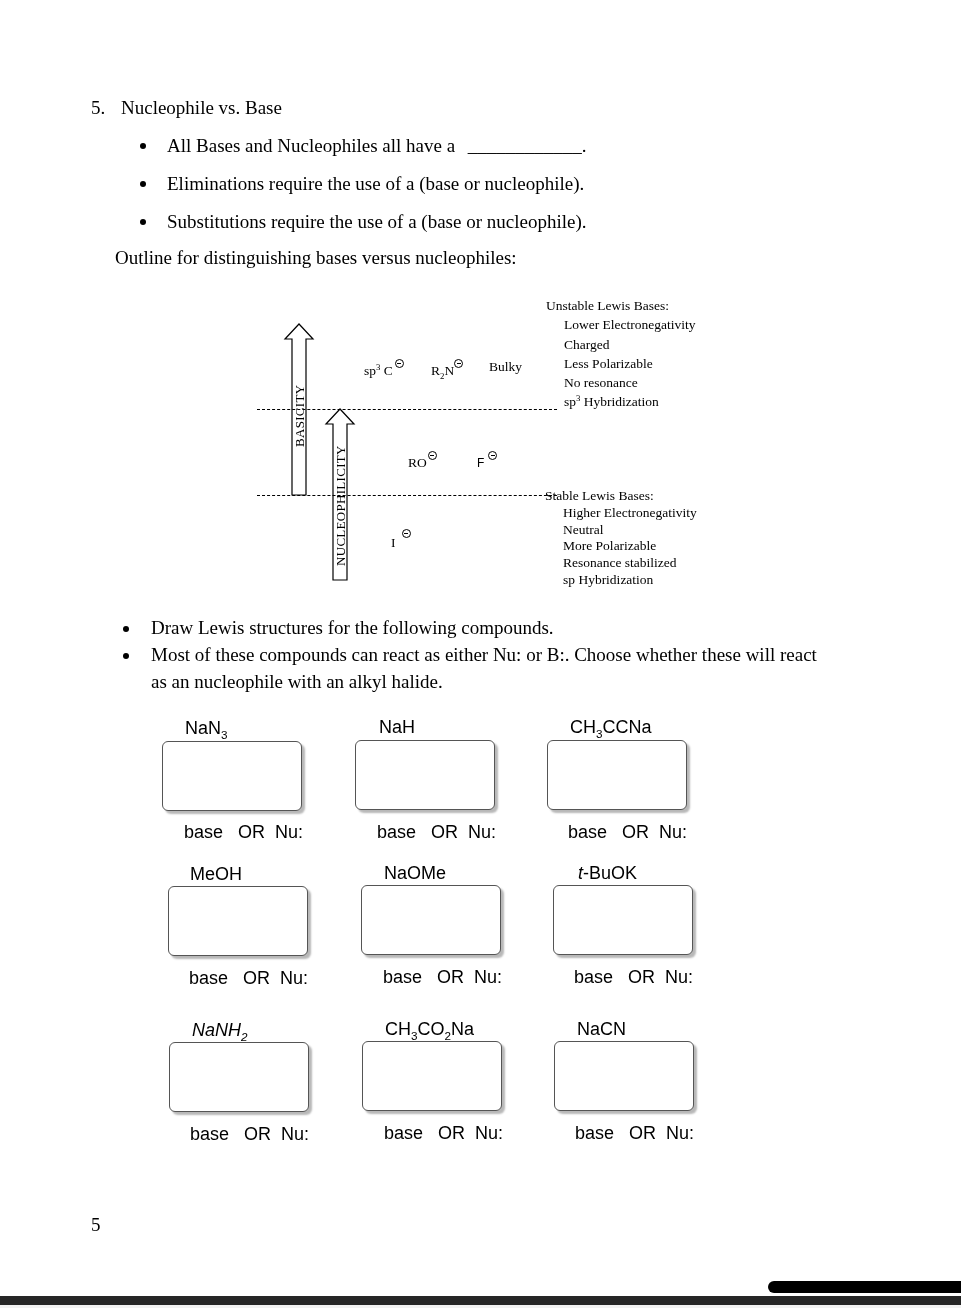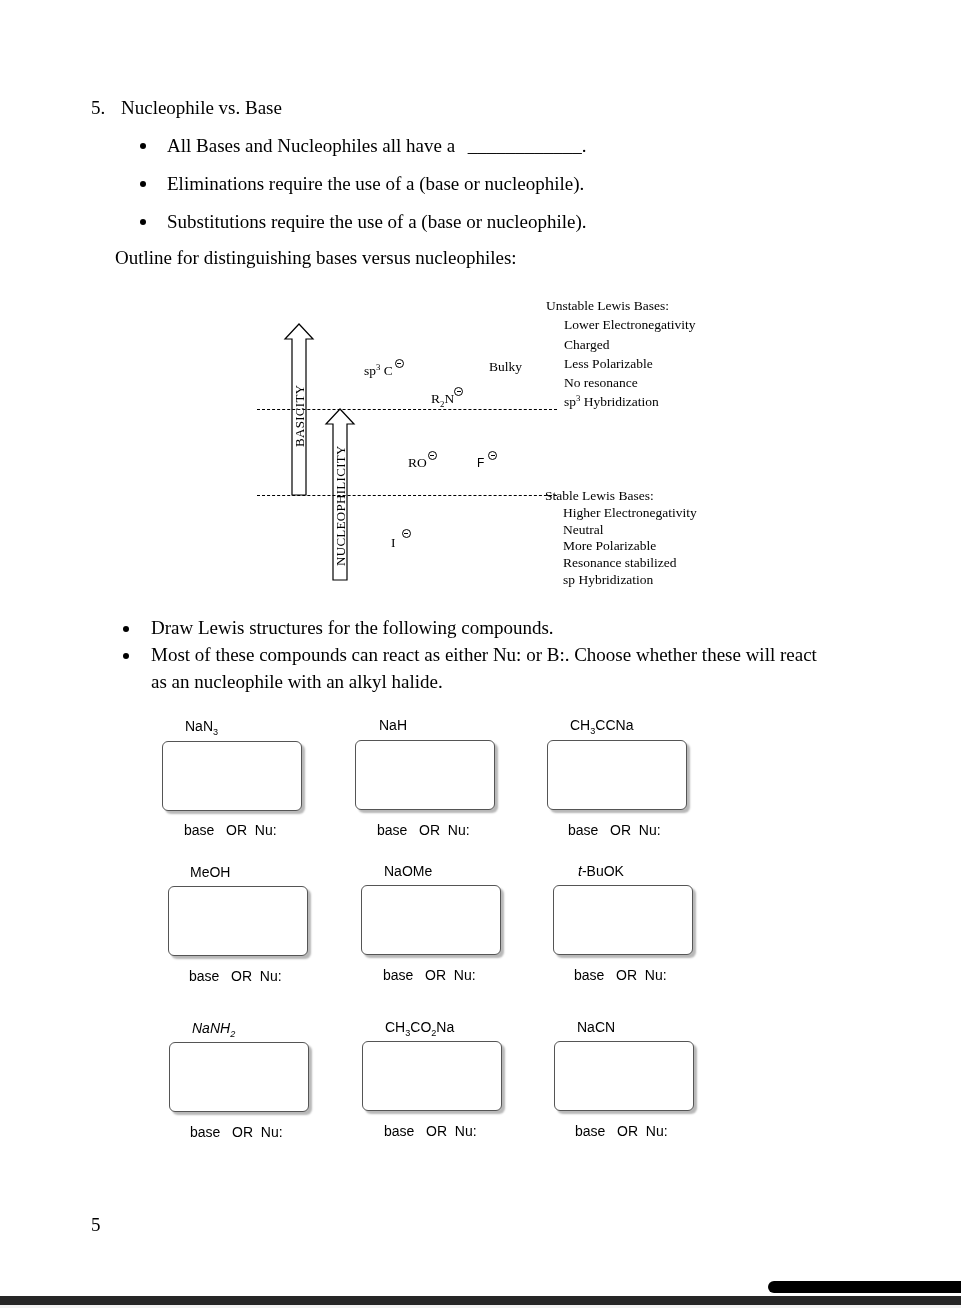--- a/index.html
+++ b/index.html
@@ -65,7 +65,7 @@
   <div class="abs serif13" style="left:364px; top:359px;">
     <span>sp</span><sup>3</sup><span> C</span><span class="minus-circ"></span>
   </div>
-  <div class="abs serif13" style="left:431px; top:359px;margin-top:28px;">
+  <div class="abs serif13" style="left:431px; top:359px;">
     <span>R</span><sub>2</sub><span>N</span><span class="minus-circ" style="margin-left:0;"></span>
   </div>
   <div class="abs serif13" style="left:489px; top:359px;">Bulky</div>

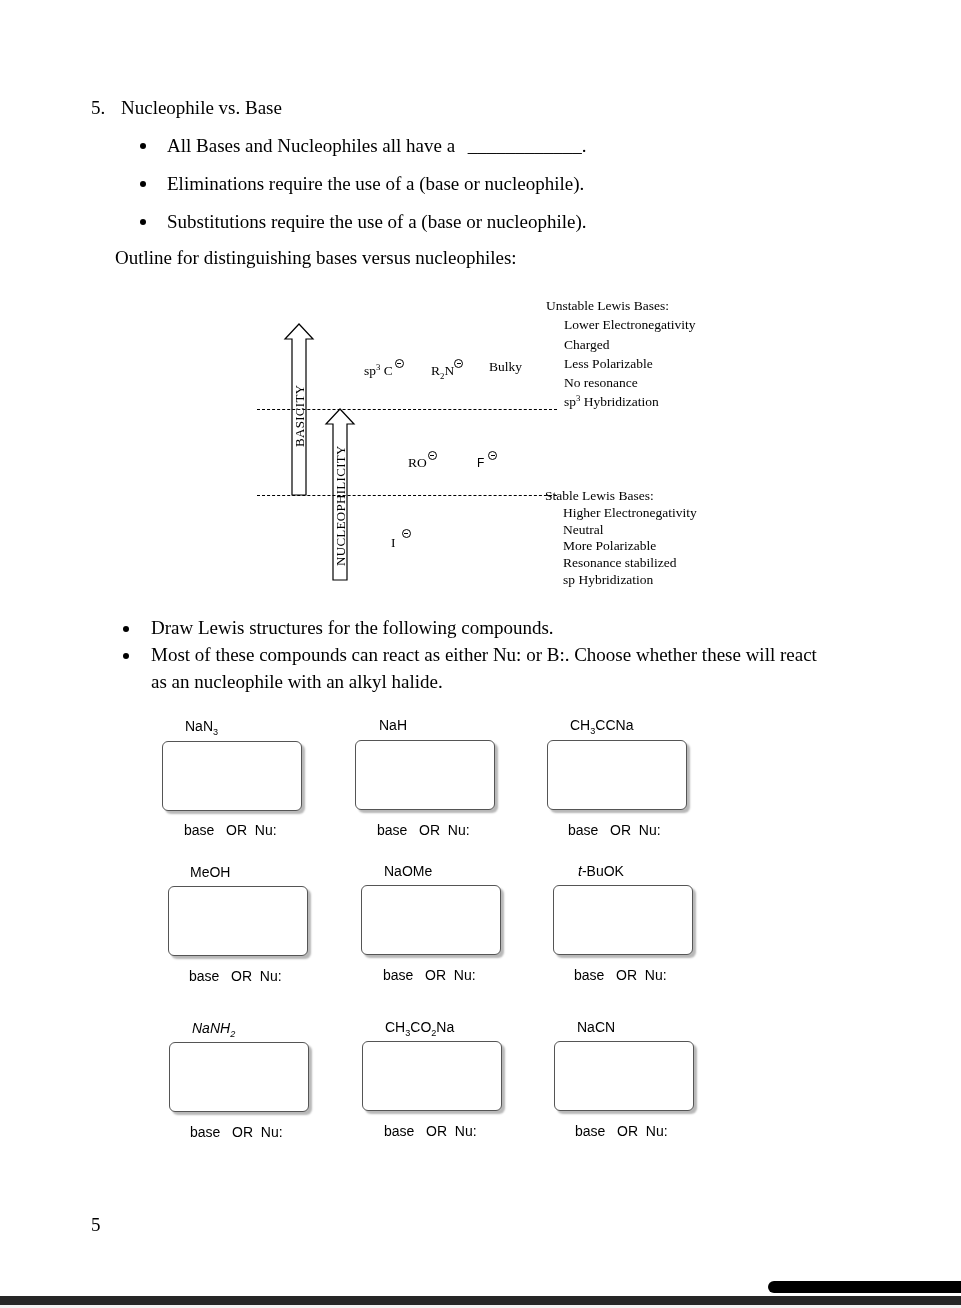--- a/index.html
+++ b/index.html
@@ -11,7 +11,7 @@
     .abs { position: absolute; white-space: nowrap; }
     .serif19 { font-family: "Liberation Serif", serif; font-size: 19px; }
     .serif13 { font-family: "Liberation Serif", serif; font-size: 13.5px; }
-    .sans14 { font-family: "Liberation Sans", sans-serif; font-size: 14px; }
+    .sans14 { font-family: "Liberation Sans", sans-serif; font-size: 18px; }
     .bullet { position: absolute; width: 6px; height: 6px; border-radius: 50%; background: #000; }
     sup, sub { font-size: 65%; line-height: 0; }
     .minus-circ {

